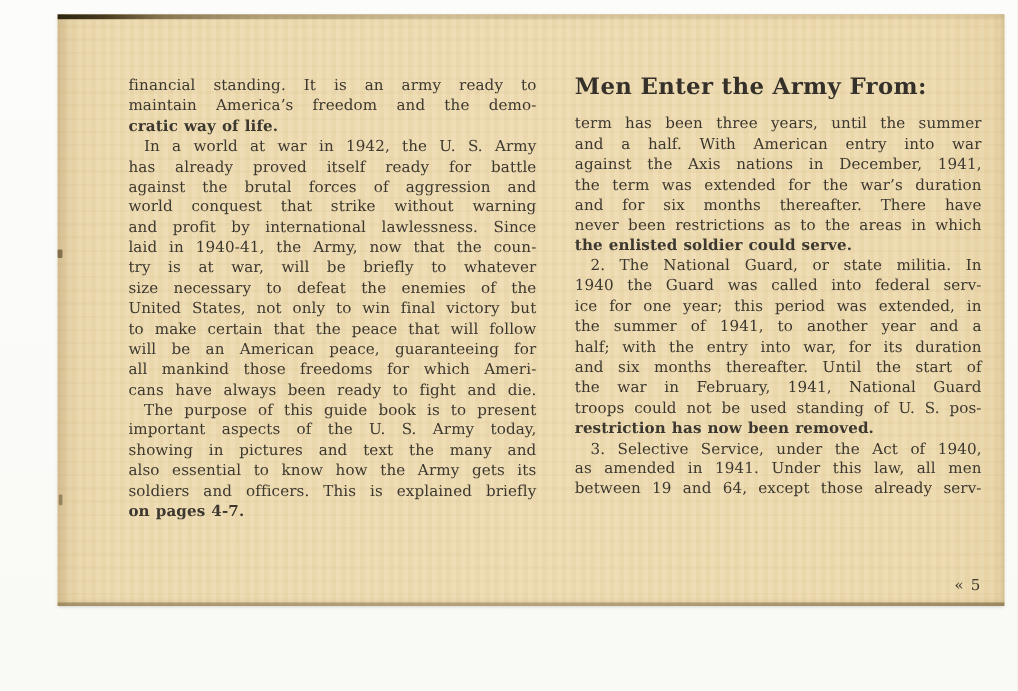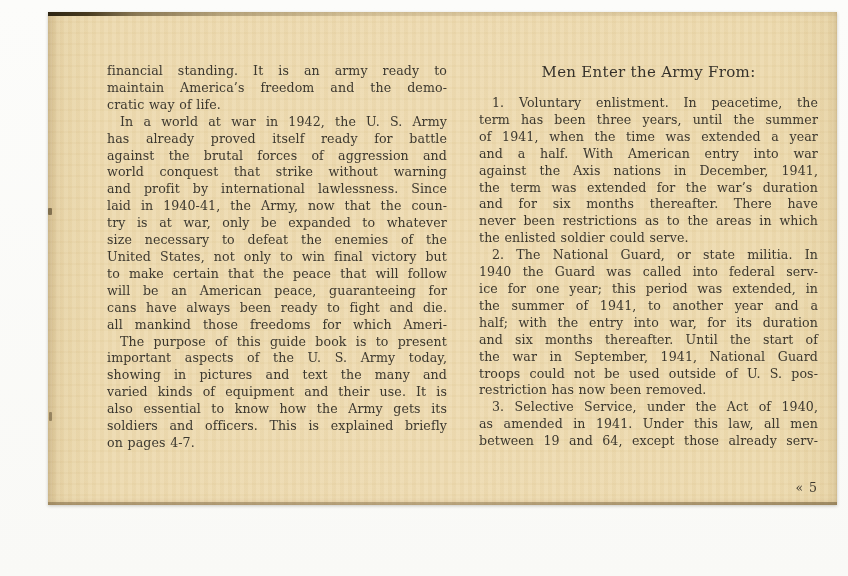--- a/index.html
+++ b/index.html
@@ -66,10 +66,9 @@
 
   .heading {
     margin: 0 0 12px 0;
-    font-size: 15px;
+    font-size: 19px;
     line-height: 22px;
-    font-weight: normal;
-    text-align: center;
+    font-weight: bold;
     color: #35312a;
     letter-spacing: 0.3px;
   }

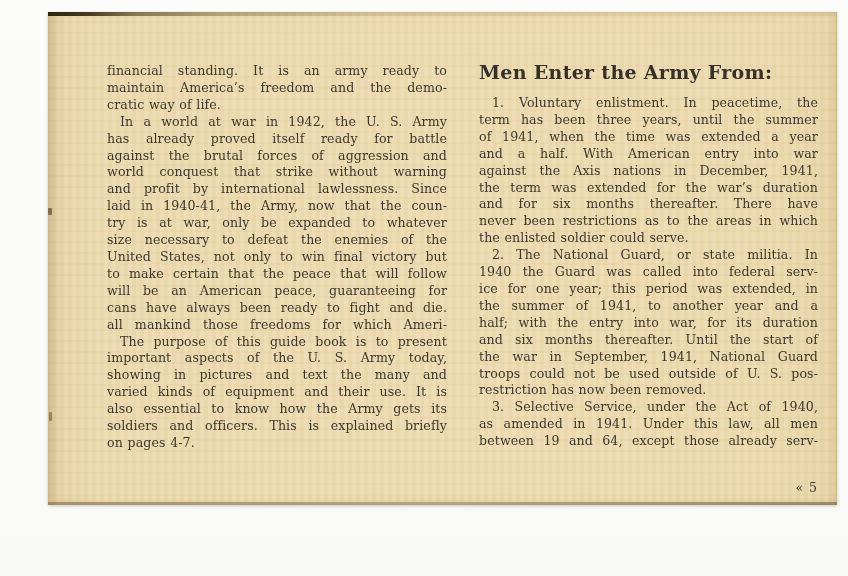--- a/index.html
+++ b/index.html
@@ -61,7 +61,7 @@
     text-align-last: justify;
     word-spacing: 0.5px;
   }
-  .tline.endline { text-align-last: left; }
+  .tline.endline { text-align-last: left; font-weight: bold; }
   .tline.ind { text-indent: 13px; }
 
   .heading {

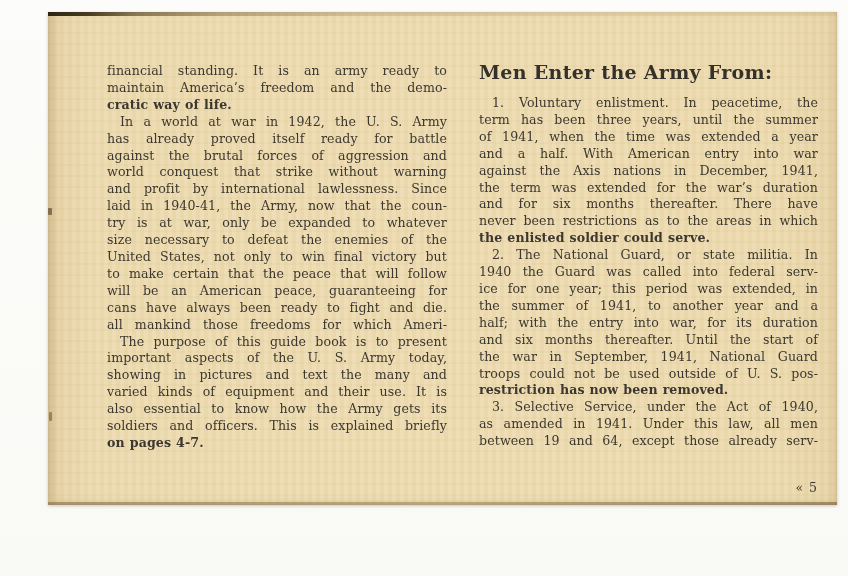--- a/index.html
+++ b/index.html
@@ -121,7 +121,6 @@
     <div class="col col-right">
       <h2 class="heading">Men Enter the Army From:</h2>
       <div class="col-body">
-          <div class="tline ind">1. Voluntary enlistment. In peacetime, the</div>
           <div class="tline">term has been three years, until the summer</div>
           <div class="tline">of 1941, when the time was extended a year</div>
           <div class="tline">and a half. With American entry into war</div>

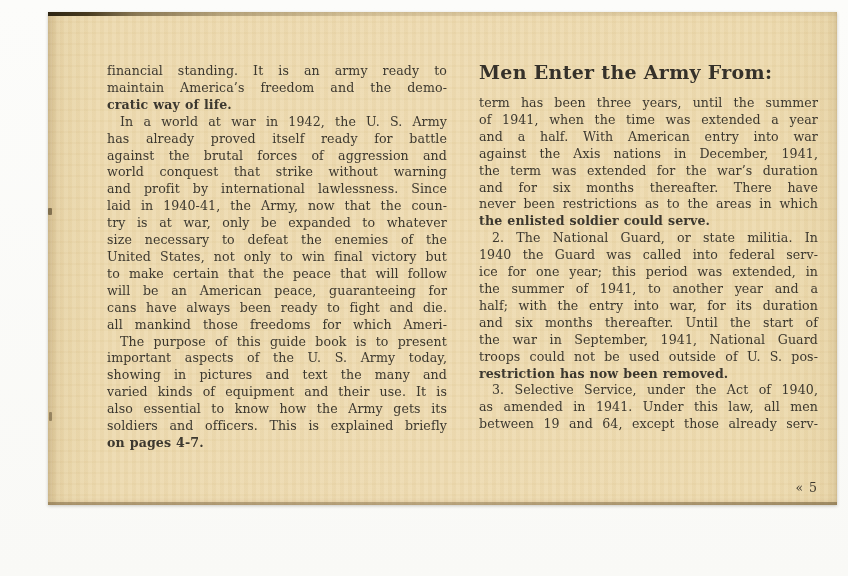--- a/index.html
+++ b/index.html
@@ -122,7 +122,6 @@
       <h2 class="heading">Men Enter the Army From:</h2>
       <div class="col-body">
           <div class="tline">term has been three years, until the summer</div>
-          <div class="tline">of 1941, when the time was extended a year</div>
           <div class="tline">and a half. With American entry into war</div>
           <div class="tline">against the Axis nations in December, 1941,</div>
           <div class="tline">the term was extended for the war’s duration</div>

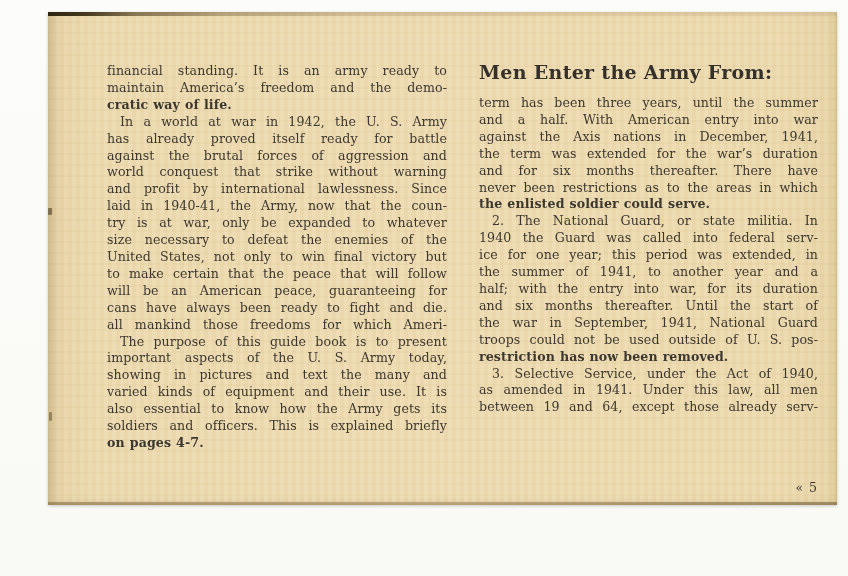--- a/index.html
+++ b/index.html
@@ -101,7 +101,7 @@
           <div class="tline">world conquest that strike without warning</div>
           <div class="tline">and profit by international lawlessness. Since</div>
           <div class="tline">laid in 1940-41, the Army, now that the coun-</div>
-          <div class="tline">try is at war, only be expanded to whatever</div>
+          <div class="tline">try is at war, will be briefly to whatever</div>
           <div class="tline">size necessary to defeat the enemies of the</div>
           <div class="tline">United States, not only to win final victory but</div>
           <div class="tline">to make certain that the peace that will follow</div>

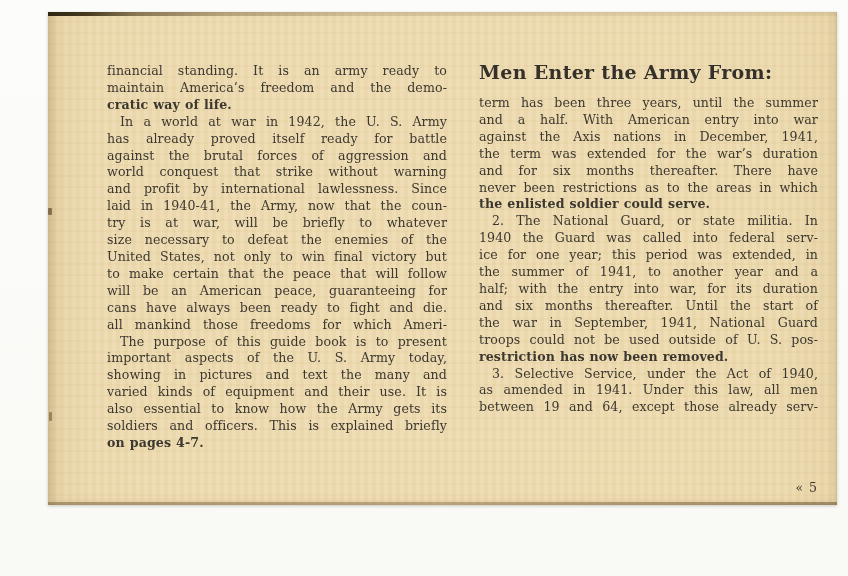--- a/index.html
+++ b/index.html
@@ -106,8 +106,8 @@
           <div class="tline">United States, not only to win final victory but</div>
           <div class="tline">to make certain that the peace that will follow</div>
           <div class="tline">will be an American peace, guaranteeing for</div>
+          <div class="tline">all mankind those freedoms for which Ameri-</div>
           <div class="tline">cans have always been ready to fight and die.</div>
-          <div class="tline">all mankind those freedoms for which Ameri-</div>
           <div class="tline ind">The purpose of this guide book is to present</div>
           <div class="tline">important aspects of the U. S. Army today,</div>
           <div class="tline">showing in pictures and text the many and</div>

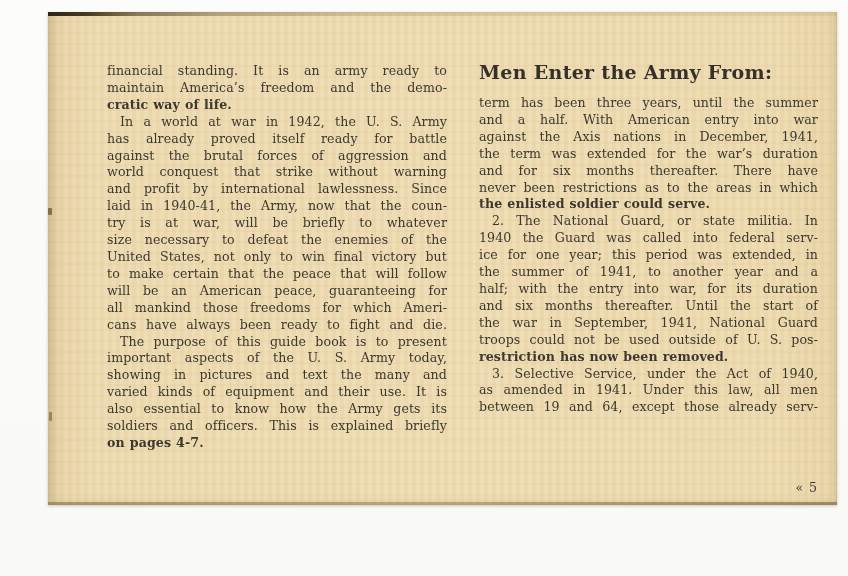--- a/index.html
+++ b/index.html
@@ -134,7 +134,7 @@
           <div class="tline">the summer of 1941, to another year and a</div>
           <div class="tline">half; with the entry into war, for its duration</div>
           <div class="tline">and six months thereafter. Until the start of</div>
-          <div class="tline">the war in September, 1941, National Guard</div>
+          <div class="tline">the war in February, 1941, National Guard</div>
           <div class="tline">troops could not be used outside of U. S. pos-</div>
           <div class="tline endline">restriction has now been removed.</div>
           <div class="tline ind">3. Selective Service, under the Act of 1940,</div>

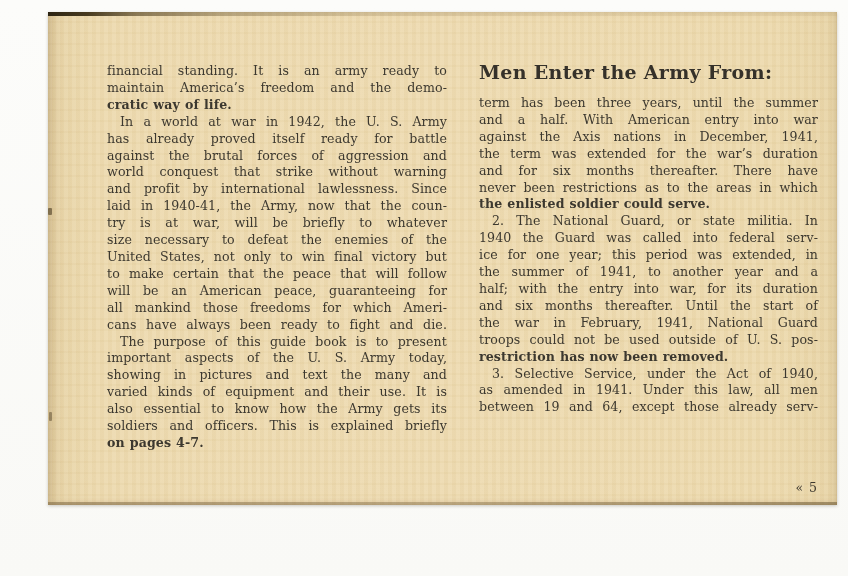--- a/index.html
+++ b/index.html
@@ -135,7 +135,7 @@
           <div class="tline">half; with the entry into war, for its duration</div>
           <div class="tline">and six months thereafter. Until the start of</div>
           <div class="tline">the war in February, 1941, National Guard</div>
-          <div class="tline">troops could not be used outside of U. S. pos-</div>
+          <div class="tline">troops could not be used standing of U. S. pos-</div>
           <div class="tline endline">restriction has now been removed.</div>
           <div class="tline ind">3. Selective Service, under the Act of 1940,</div>
           <div class="tline">as amended in 1941. Under this law, all men</div>

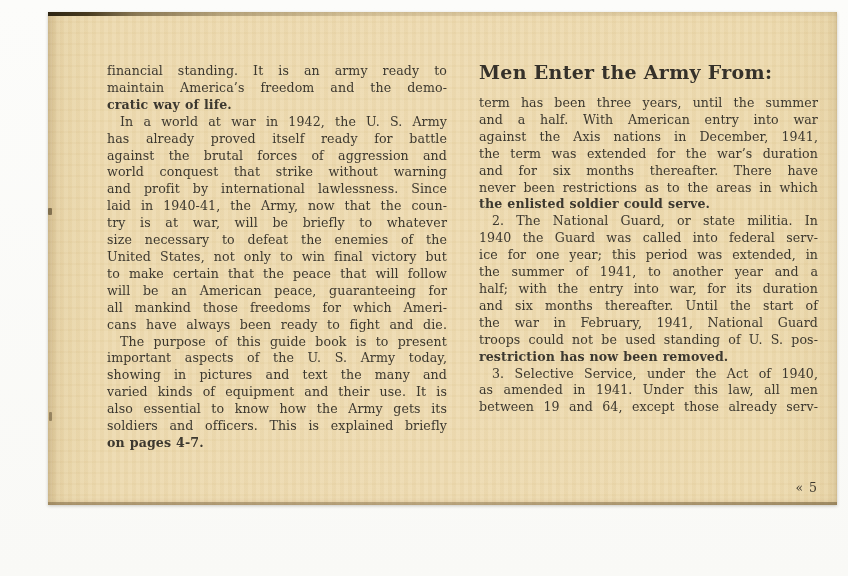--- a/index.html
+++ b/index.html
@@ -111,7 +111,6 @@
           <div class="tline ind">The purpose of this guide book is to present</div>
           <div class="tline">important aspects of the U. S. Army today,</div>
           <div class="tline">showing in pictures and text the many and</div>
-          <div class="tline">varied kinds of equipment and their use. It is</div>
           <div class="tline">also essential to know how the Army gets its</div>
           <div class="tline">soldiers and officers. This is explained briefly</div>
           <div class="tline endline">on pages 4-7.</div>

